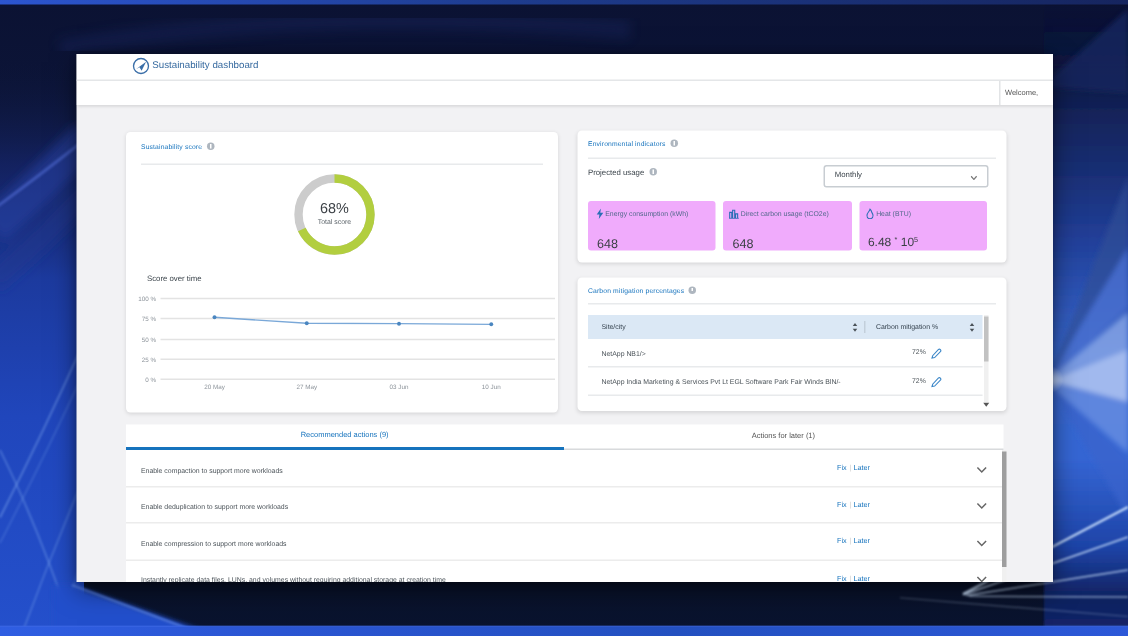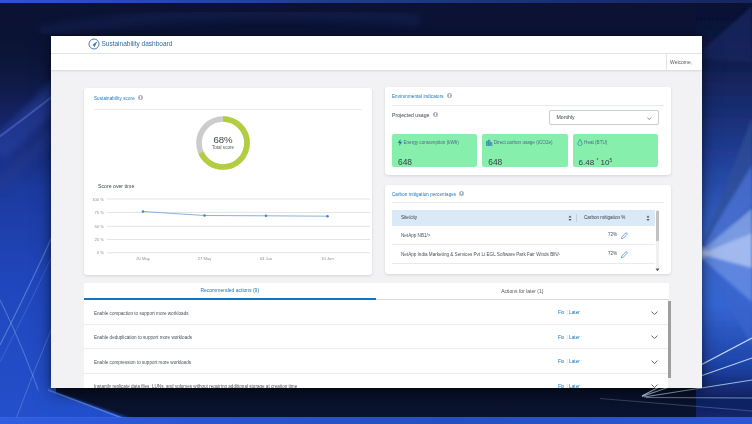--- a/index.html
+++ b/index.html
@@ -20,7 +20,7 @@
     background:#aeb6bf; vertical-align:-0.5px; margin-left:3px; position:relative; }
   .info:after{ content:""; position:absolute; left:2.1px; top:1.2px; width:0.9px; height:2.8px; background:#fff; }
   .sep { position:absolute; height:1px; background:#e8eaec; }
-  .statbox { position:absolute; background:#86efac; border-radius:2px; }
+  .statbox { position:absolute; background:#f0abfc; border-radius:2px; }
   .statval { position:absolute; left:6px; top:24px; font-size:8.4px; color:#3a3f44; }
   .statlab { position:absolute; left:11.5px; top:6px; font-size:4.6px; color:#51688a; }
   .trow-t { font-size:4.6px; color:#4a5258; }

